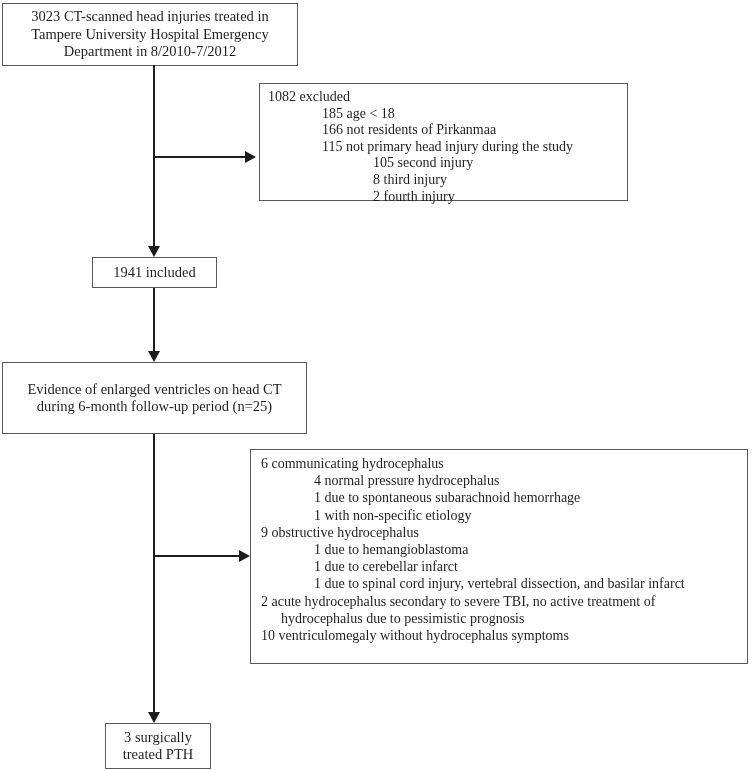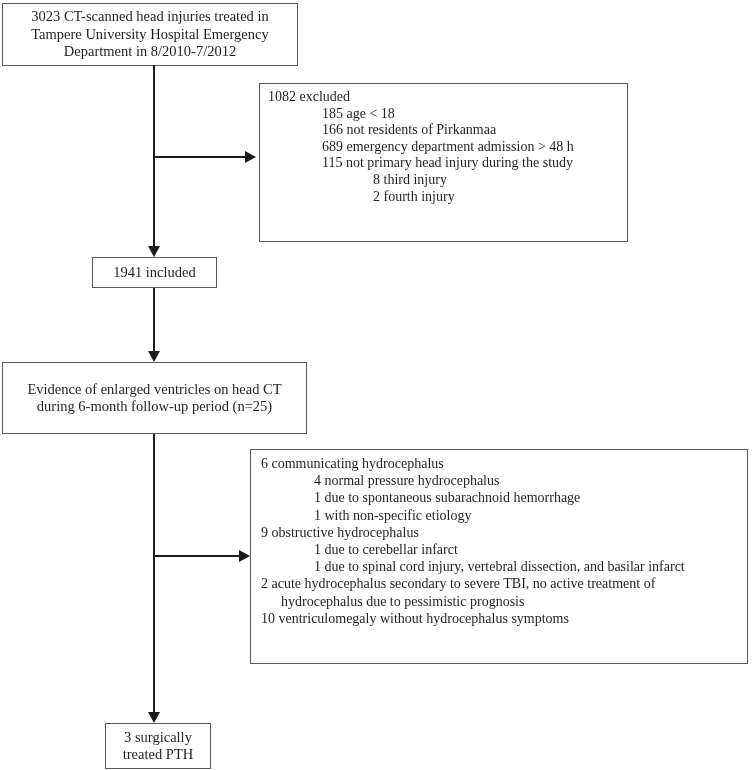--- a/index.html
+++ b/index.html
@@ -38,7 +38,7 @@
 
   
   #total-box    { left: 2px;   top: 3px;   width: 296px; height: 63px; }
-  #excluded-box { left: 259px; top: 83px;  width: 369px; height: 159px; }
+  #excluded-box { left: 259px; top: 83px;  width: 369px; height: 118px; }
   #included-box { left: 92px;  top: 257px; width: 125px; height: 31px; }
   #evidence-box { left: 2px;   top: 362px; width: 305px; height: 72px; }
   #hydro-box    { left: 250px; top: 449px; width: 498px; height: 215px; }

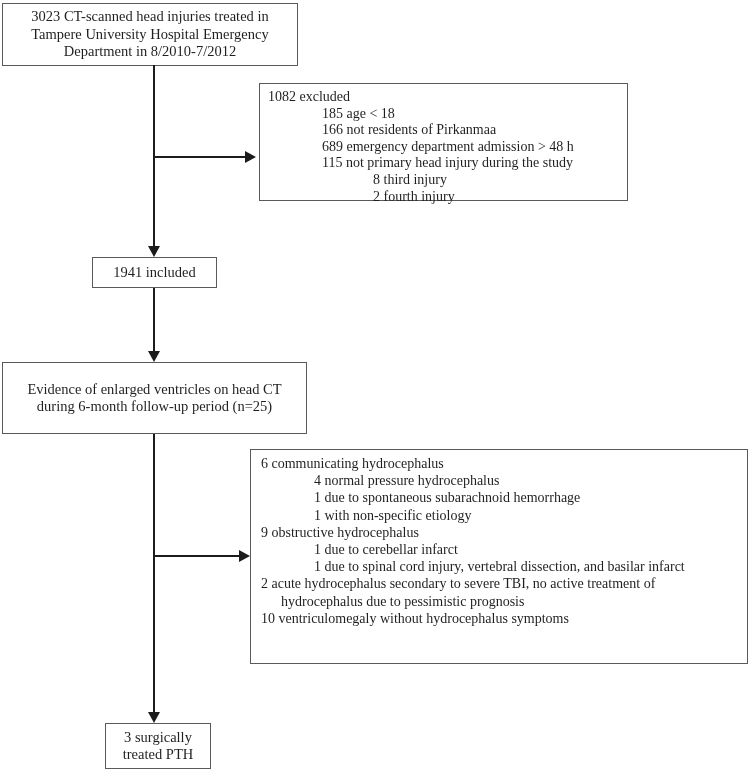--- a/index.html
+++ b/index.html
@@ -85,7 +85,6 @@
     <div class="lline ind0">1082 excluded</div>
     <div class="lline ind1">185 age &lt; 18</div>
     <div class="lline ind1">166 not residents of Pirkanmaa</div>
-    <div class="lline ind1">689 emergency department admission &gt; 48 h</div>
     <div class="lline ind1">115 not primary head injury during the study</div>
     <div class="lline ind2">8 third injury</div>
     <div class="lline ind2">2 fourth injury</div>

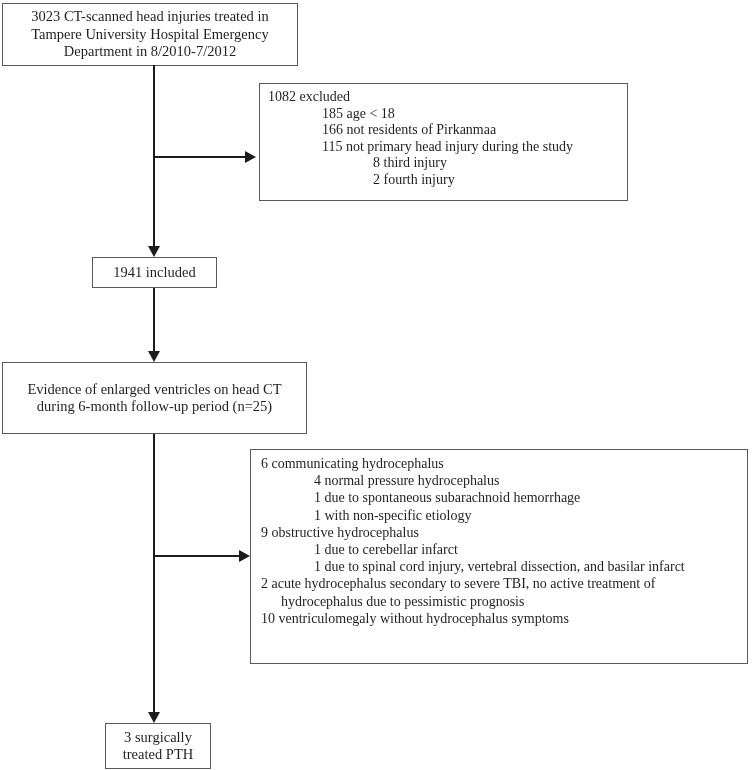--- a/index.html
+++ b/index.html
@@ -86,6 +86,7 @@
     <div class="lline ind1">185 age &lt; 18</div>
     <div class="lline ind1">166 not residents of Pirkanmaa</div>
     <div class="lline ind1">115 not primary head injury during the study</div>
+    <div class="lline ind2">105 second injury</div>
     <div class="lline ind2">8 third injury</div>
     <div class="lline ind2">2 fourth injury</div>
   </div>

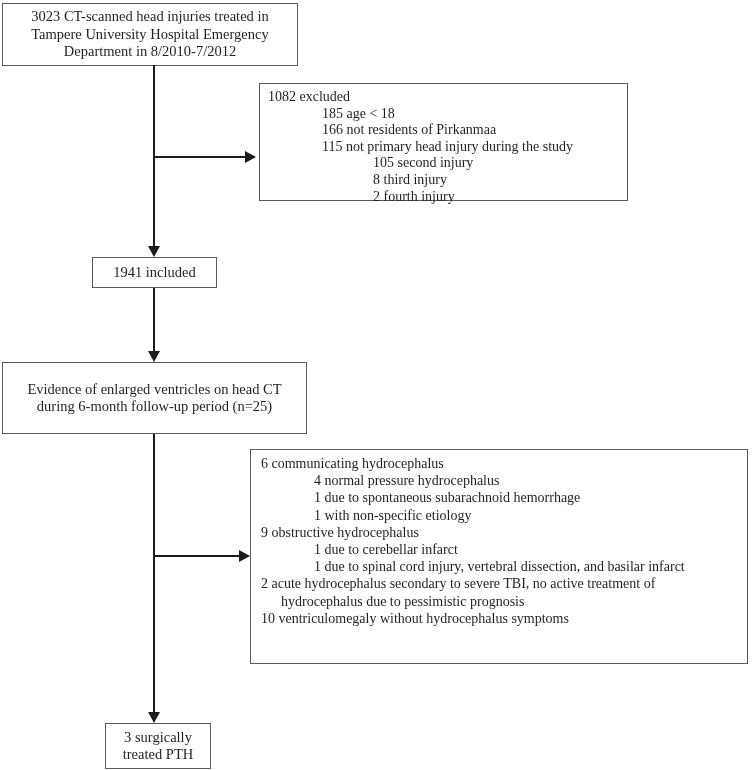--- a/index.html
+++ b/index.html
@@ -106,6 +106,7 @@
     <div class="lline ind1">1 due to spontaneous subarachnoid hemorrhage</div>
     <div class="lline ind1">1 with non-specific etiology</div>
     <div class="lline ind0">9 obstructive hydrocephalus</div>
+    <div class="lline ind1">1 due to hemangioblastoma</div>
     <div class="lline ind1">1 due to cerebellar infarct</div>
     <div class="lline ind1">1 due to spinal cord injury, vertebral dissection, and basilar infarct</div>
     <div class="lline ind0">2 acute hydrocephalus secondary to severe TBI, no active treatment of</div>

